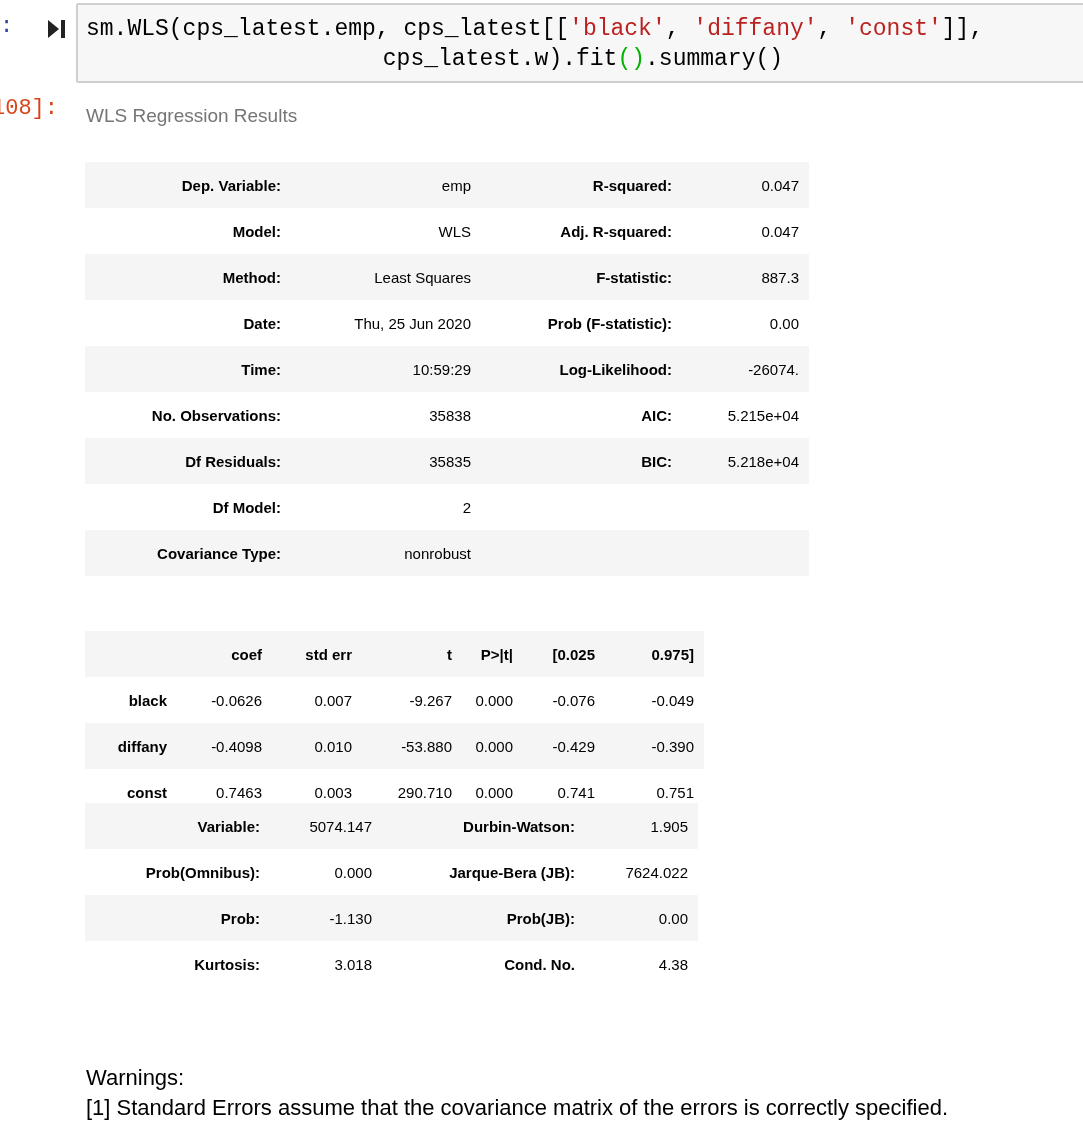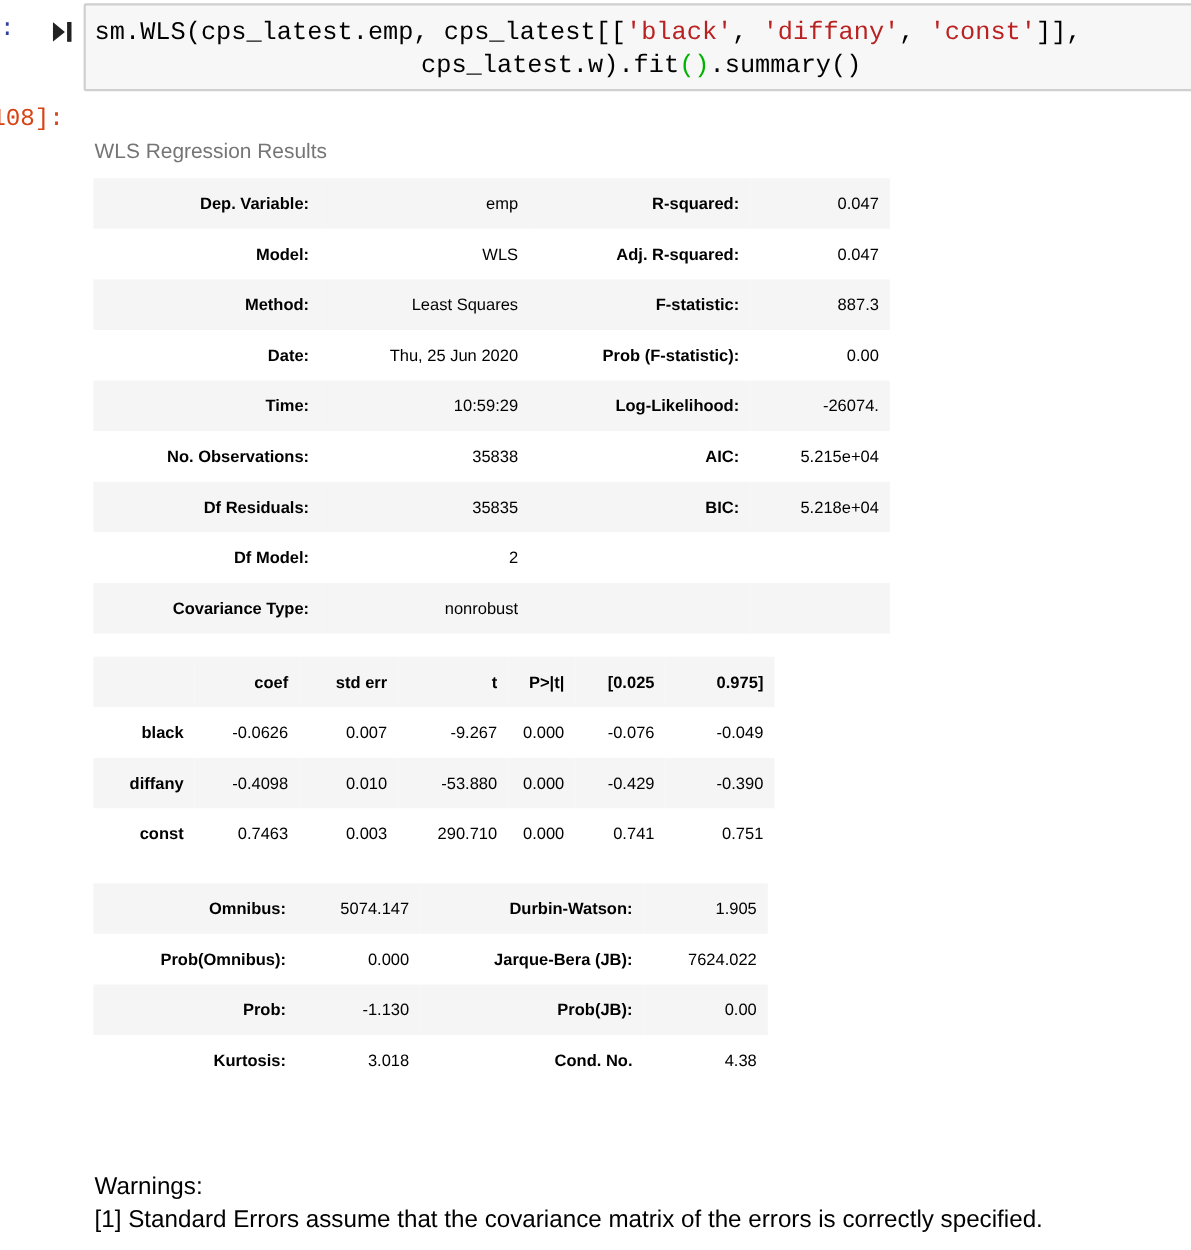--- a/index.html
+++ b/index.html
@@ -14,7 +14,7 @@
 
   .prompt-out { position: absolute; left: -8px; top: 96px; font-family: "Liberation Mono", monospace; font-size: 22px; color: #d84315; }
 
-  .caption { position: absolute; left: 86px; top: 128px; font-size: 19px; color: #757575; }
+  .caption { position: absolute; left: 86px; top: 105px; font-size: 19px; color: #757575; }
 
   table.stats { position: absolute; border-collapse: collapse; font-size: 15px; }
   table.stats td, table.stats th { height: 46px; padding: 0 10px; text-align: right; white-space: nowrap; }

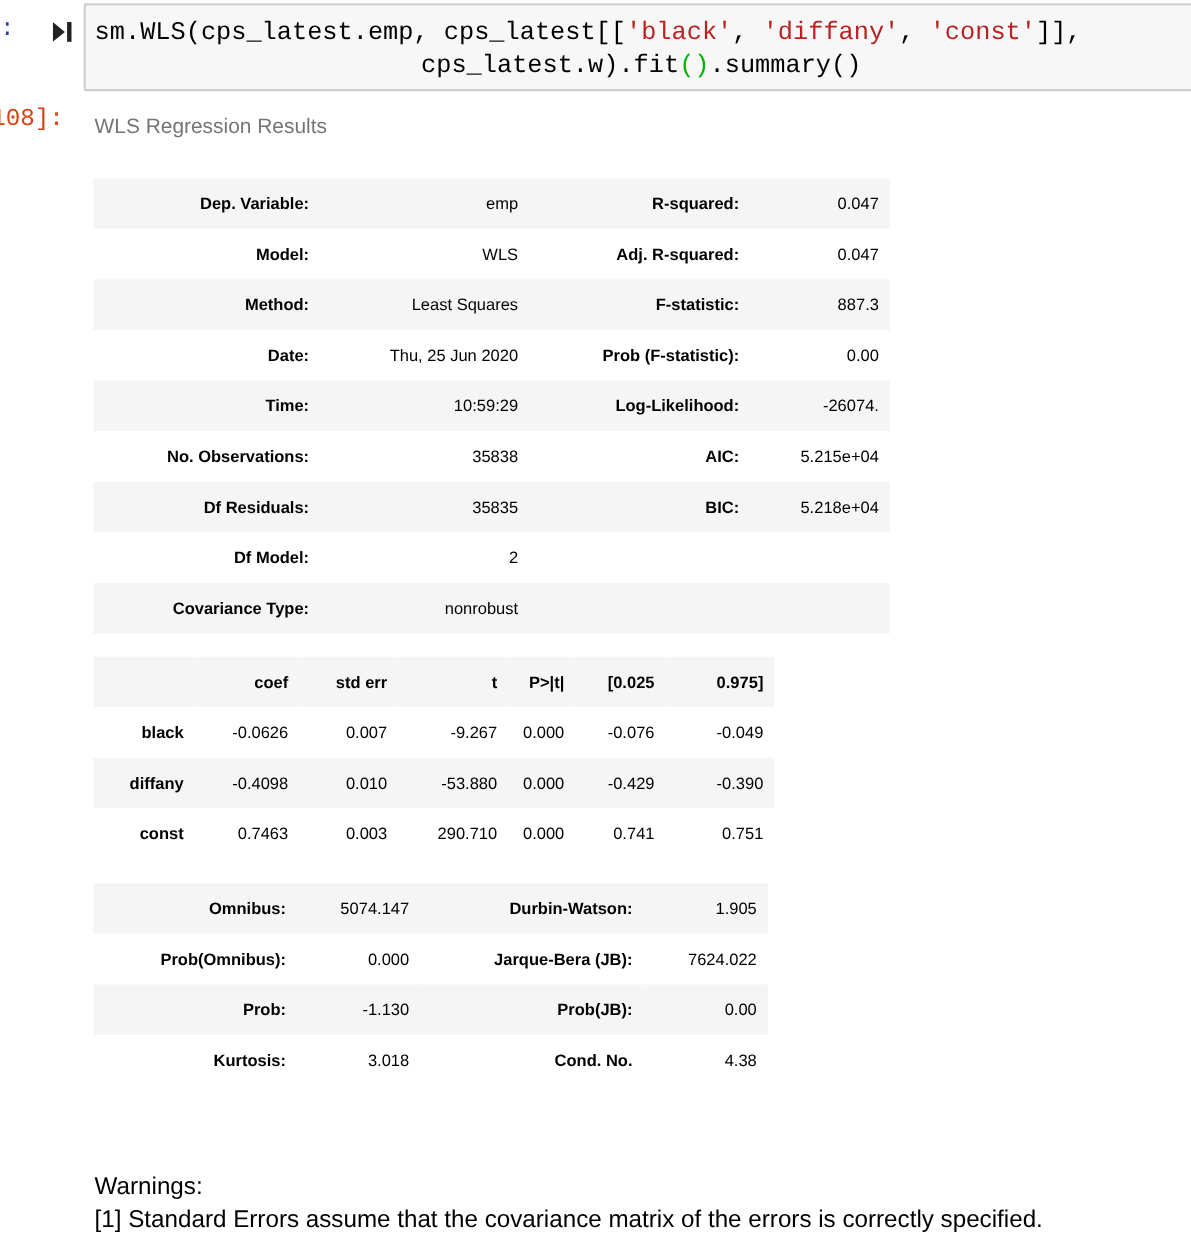--- a/index.html
+++ b/index.html
@@ -23,7 +23,7 @@
   table.stats tr:nth-child(even) { background: #ffffff; }
 
   #t1 { left: 85px; top: 162px; width: 724px; }
-  #t2 { left: 85px; top: 597px; width: 619px; }
+  #t2 { left: 85px; top: 631px; width: 619px; }
   #t3 { left: 85px; top: 803px; width: 613px; }
 
   .warnings { position: absolute; left: 86px; top: 1063px; font-size: 22px; line-height: 30px; }

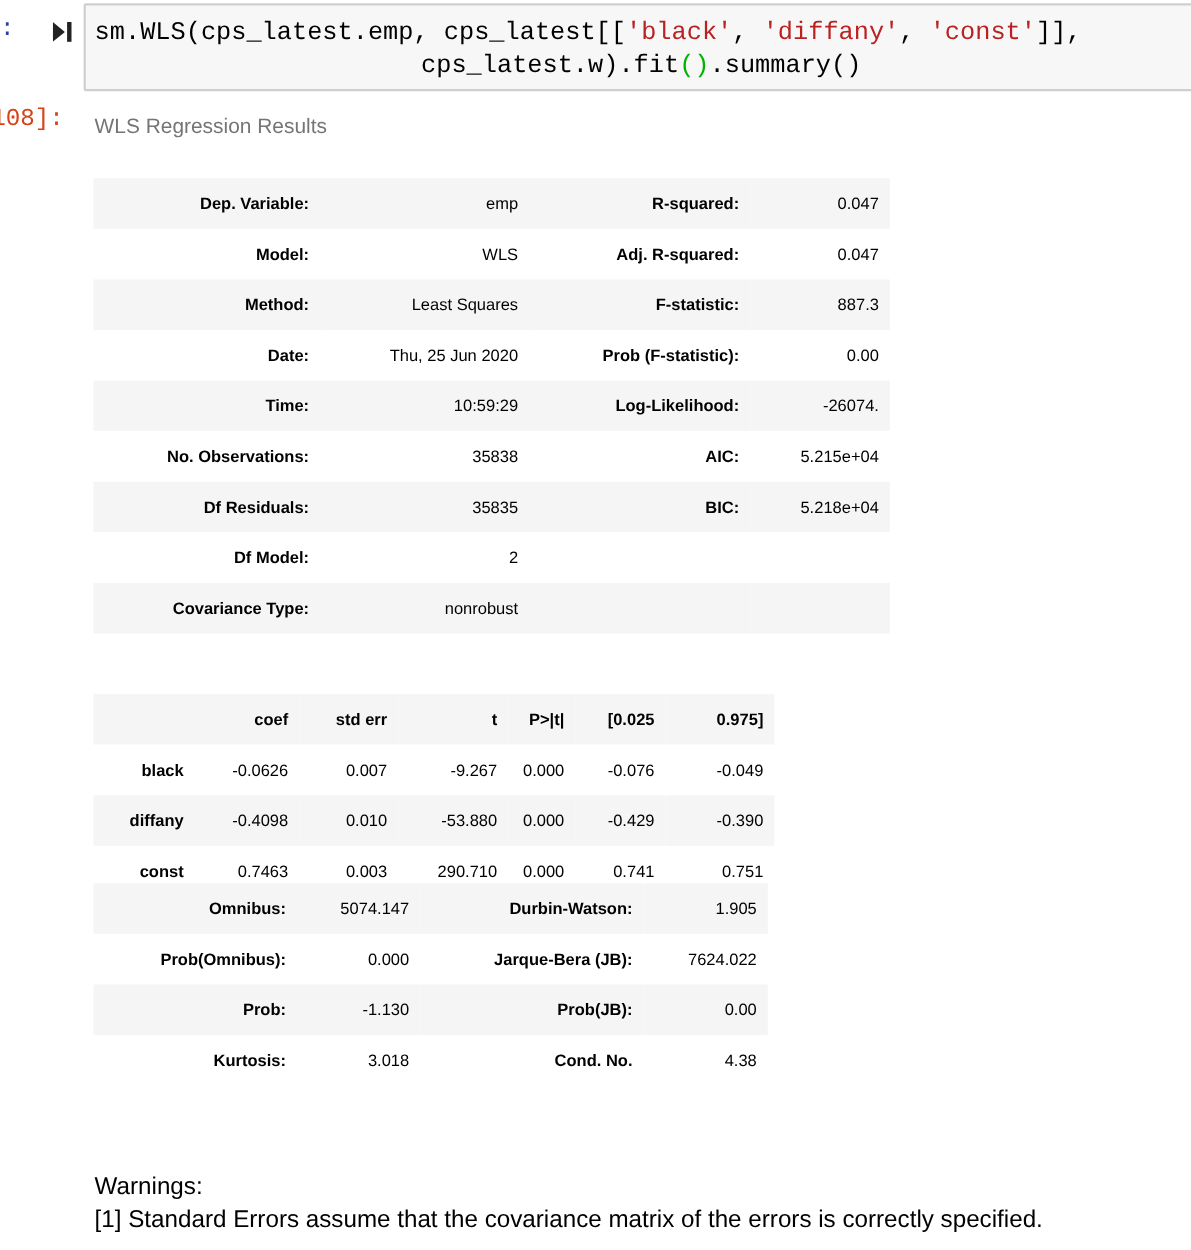--- a/index.html
+++ b/index.html
@@ -169,7 +169,7 @@
     </colgroup>
   <tbody>
     <tr>
-        <th>Omnibus:</th>
+        <th>Variable:</th>
         <td>5074.147</td>
         <th>Durbin-Watson:</th>
         <td>1.905</td>

